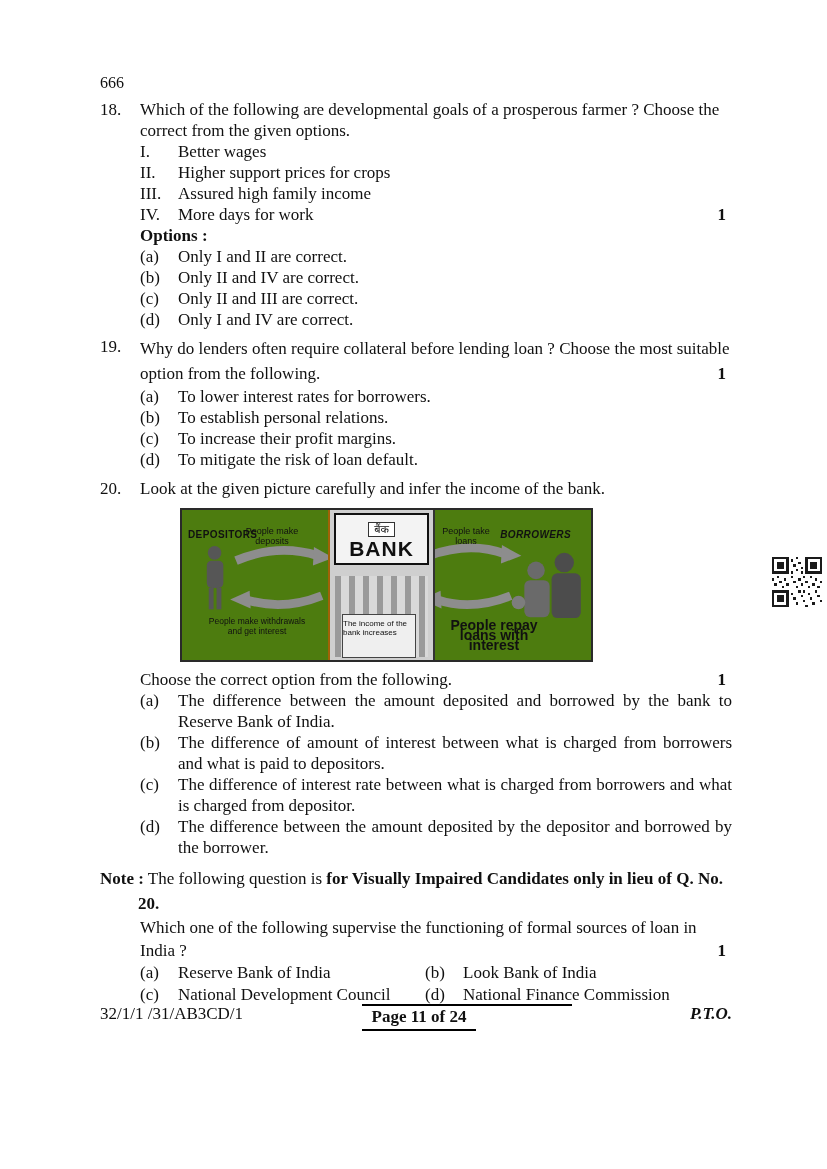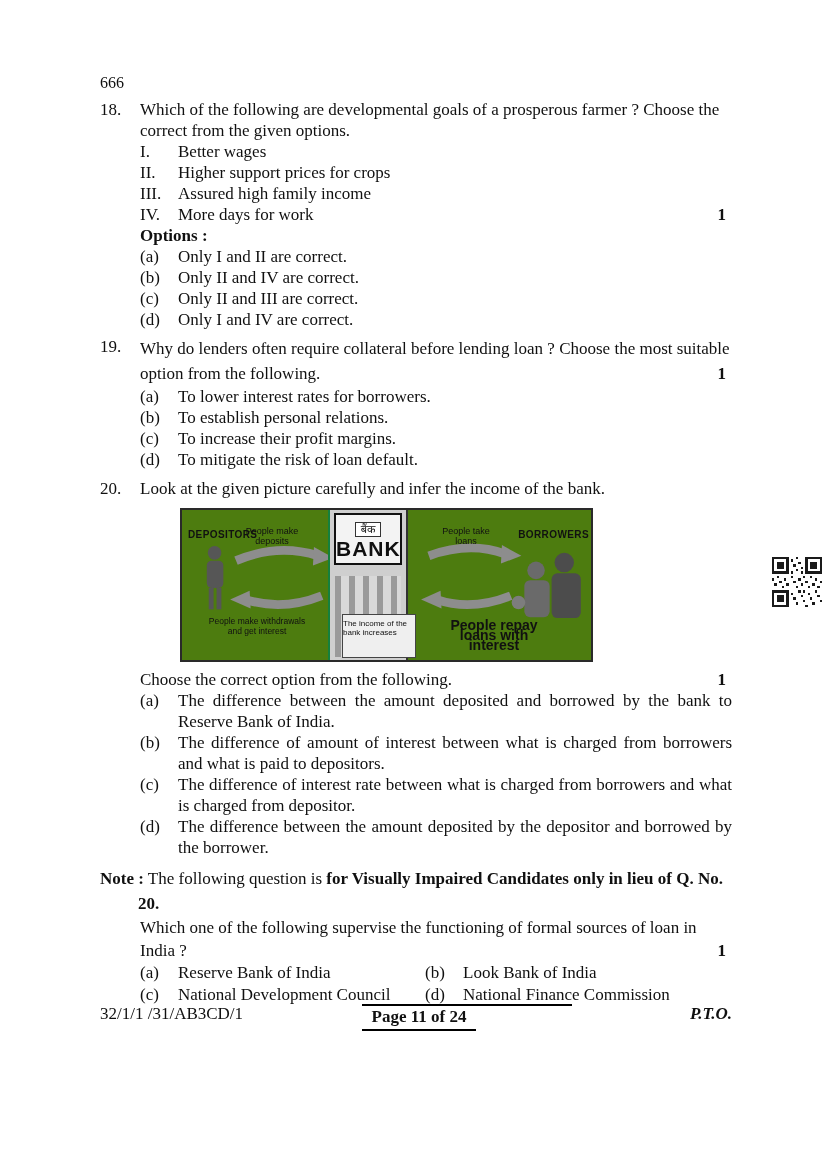--- a/index.html
+++ b/index.html
@@ -46,8 +46,8 @@
   .txt-withdraw { left:24px;  top:106px; width:102px; font-size:8.5px; }
   .txt-repay    { left:264px; top:110px; width:96px;  font-size:14px;font-weight:bold; }
   .bank-panel {
-    position:absolute; left:146px; top:0; width:80px; height:150px;
-    background:#cfcfcf; border-left:2px solid #15803d; border-right:2px solid #333;
+    position:absolute; left:146px; top:0; width:107px; height:150px;
+    background:#cfcfcf; border-left:2px solid #a16207; border-right:2px solid #333;
   }
   .bank-sign { margin:3px 4px 0; background:#f3f3f3; border:2px solid #111; text-align:center; padding:2px 0 3px; }
   .bank-hindi { display:inline-block; font-size:11px; line-height:13px; border:1px solid #333; background:#fff; padding:0 5px; }

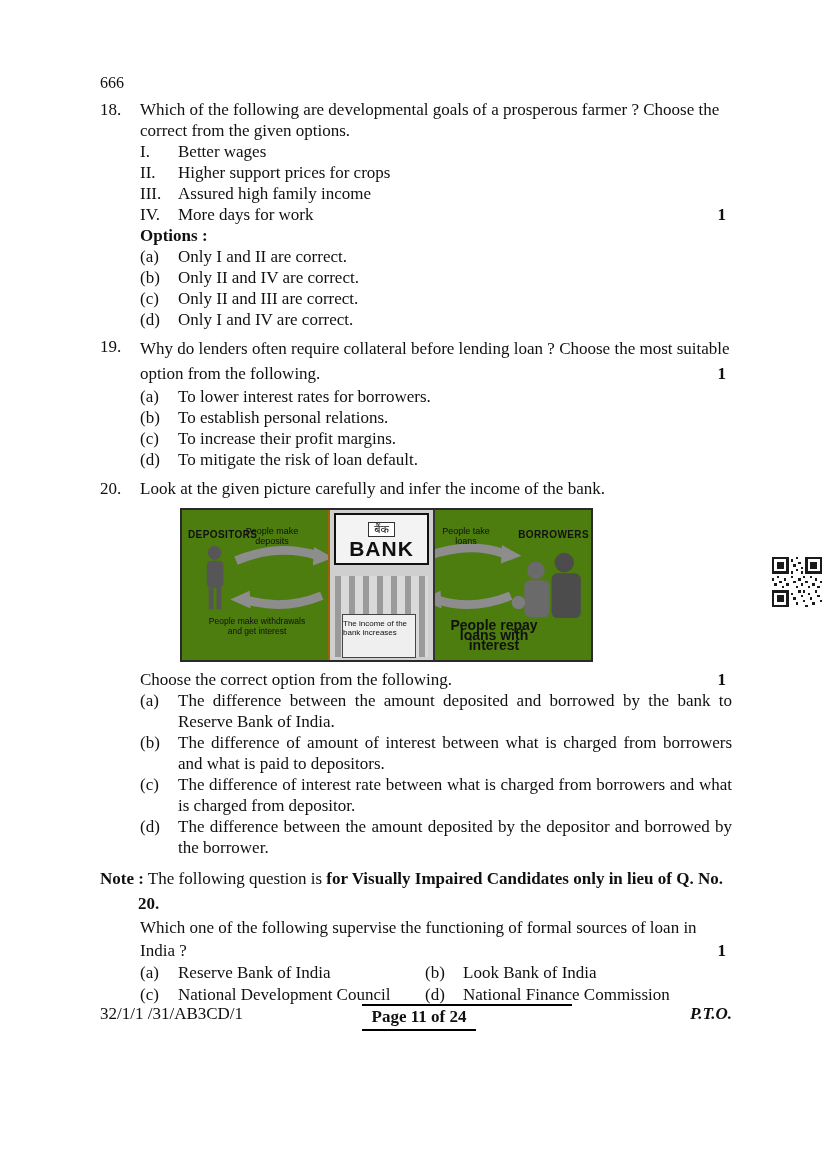--- a/index.html
+++ b/index.html
@@ -40,7 +40,7 @@
   .fig-label { position:absolute; font-size:10px; font-weight:bold; letter-spacing:.4px; color:#111; }
   .fig-text  { position:absolute; font-size:9px;  text-align:center; color:#111; line-height:10px; }
   .lbl-depositors { left:6px;  top:14px; }
-  .lbl-borrowers  { right:2px; top:14px; }
+  .lbl-borrowers  { right:20px; top:14px;font-style:italic; }
   .txt-deposits { left:50px;  top:16px; width:80px; }
   .txt-loans    { left:252px; top:16px; width:64px; }
   .txt-withdraw { left:24px;  top:106px; width:102px; font-size:8.5px; }

